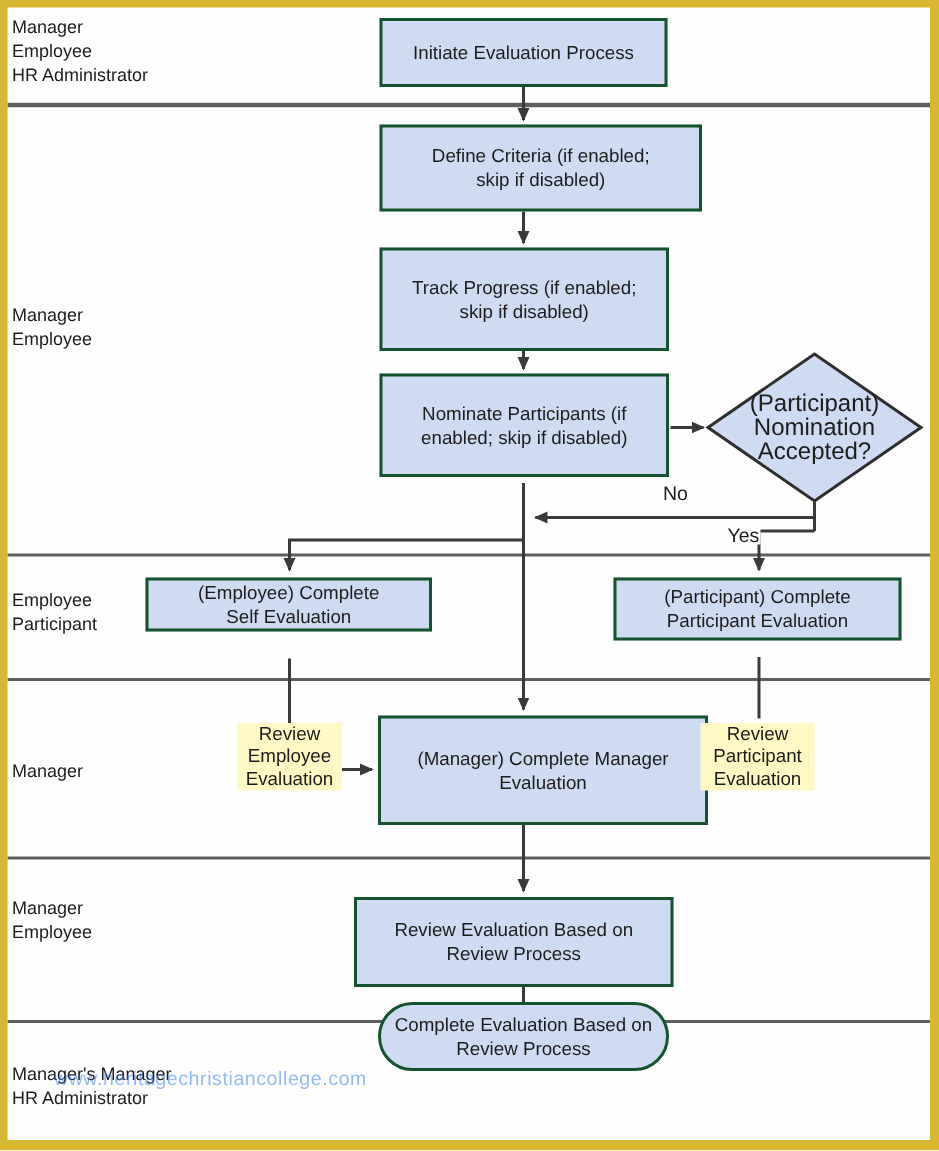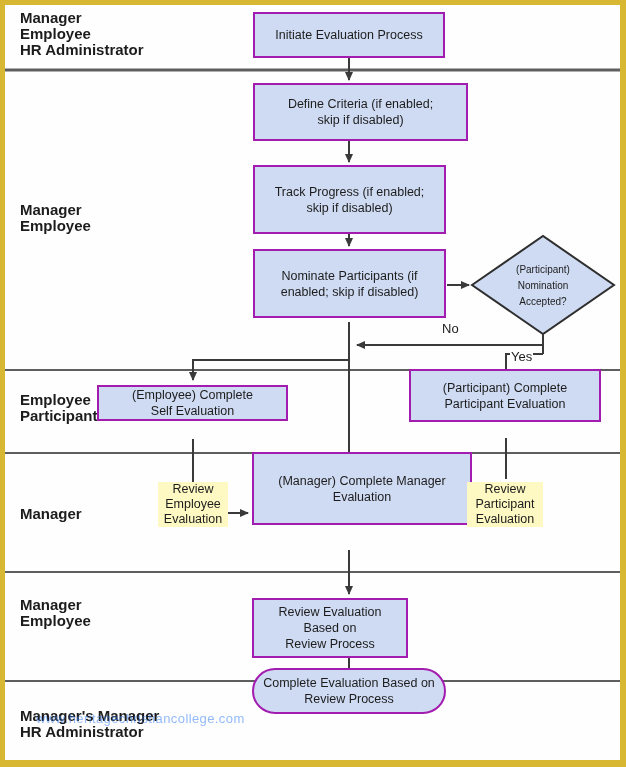--- a/index.html
+++ b/index.html
@@ -13,8 +13,8 @@
   }
   svg.wires{position:absolute;left:0;top:0;z-index:1;}
   .lane-label{
-    position:absolute;left:20px;font-size:15px;line-height:16px;
-    white-space:pre-line;z-index:2;font-weight:bold;
+    position:absolute;left:8px;font-size:12px;line-height:16px;
+    white-space:pre-line;z-index:2;
   }
   .node{
     position:absolute;box-sizing:border-box;background:#cfdbf2;border:2px solid #a21caf;

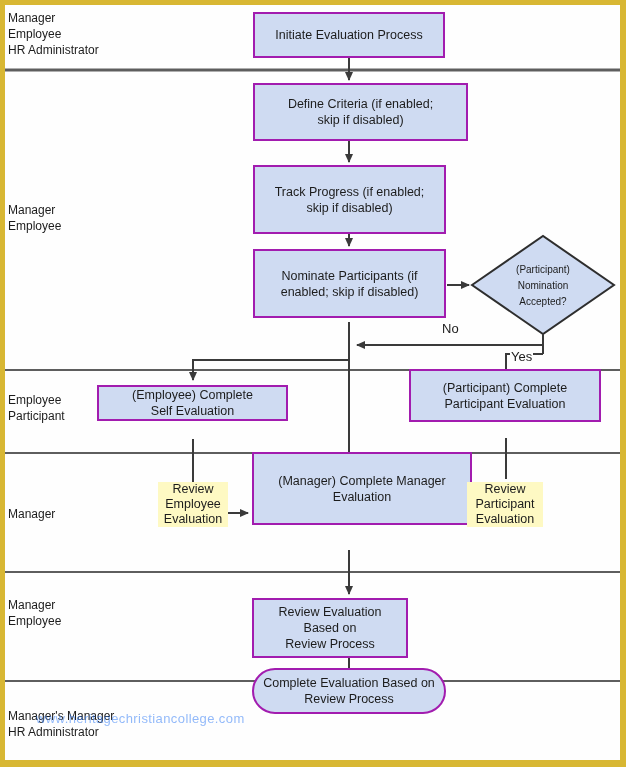--- a/index.html
+++ b/index.html
@@ -17,7 +17,7 @@
     white-space:pre-line;z-index:2;
   }
   .node{
-    position:absolute;box-sizing:border-box;background:#cfdbf2;border:2px solid #a21caf;
+    position:absolute;box-sizing:border-box;background:#cfdbf2;border:2px solid #14532d;
     display:flex;align-items:center;justify-content:center;text-align:center;
     font-size:12.5px;line-height:16px;white-space:pre-line;z-index:3;padding:2px 6px;
   }

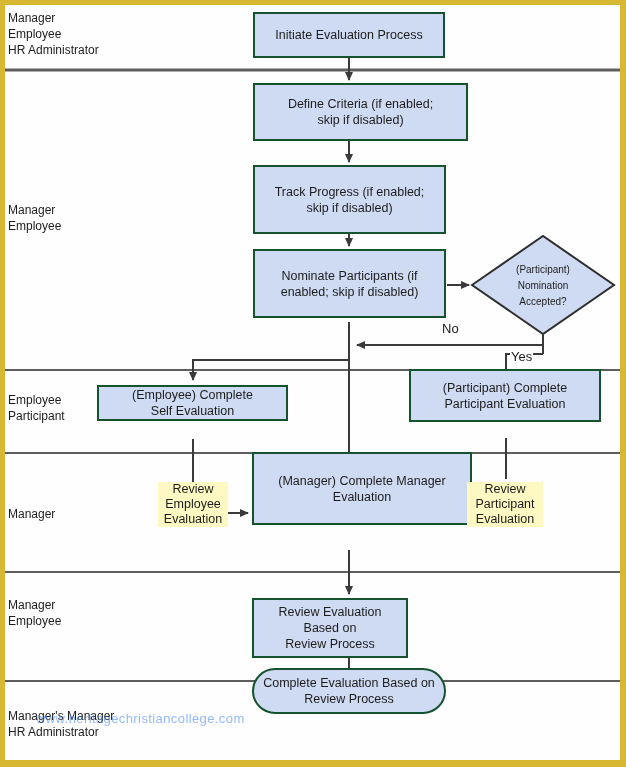--- a/index.html
+++ b/index.html
@@ -25,7 +25,7 @@
   .diamond-text{
     position:absolute;left:480px;top:259px;width:126px;height:54px;
     display:flex;align-items:center;justify-content:center;text-align:center;
-    font-size:10px;line-height:16px;white-space:pre-line;z-index:3;
+    font-size:16px;line-height:16px;white-space:pre-line;z-index:3;
   }
   .edge-label{
     position:absolute;background:#fefefe;font-size:13px;line-height:13px;

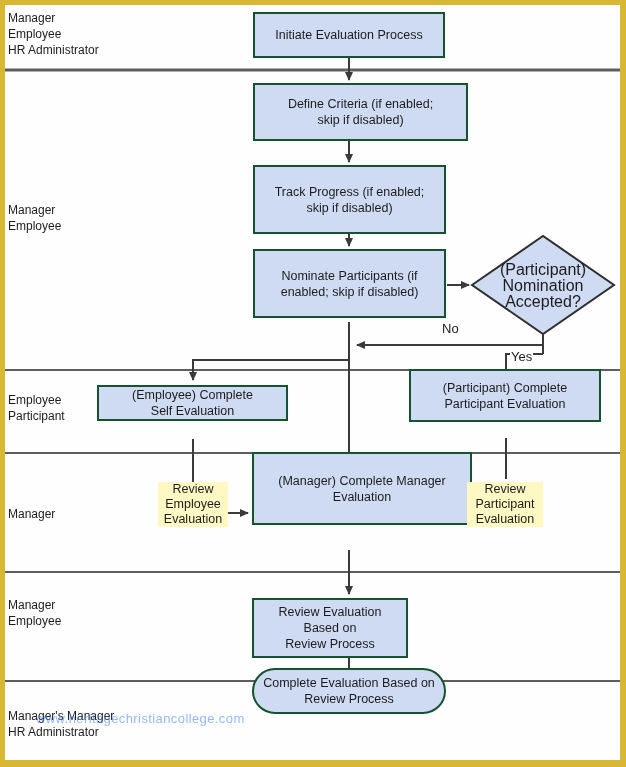--- a/index.html
+++ b/index.html
@@ -117,7 +117,7 @@
 Review Process</div>
 
   <div class="edge-label" style="left:441px;top:322px">No</div>
-  <div class="edge-label" style="left:510px;top:350px">Yes</div>
+  <div class="edge-label" style="left:484px;top:350px">Yes</div>
   <div class="review-label" style="left:158px;top:482px;width:70px">Review
 Employee
 Evaluation</div>

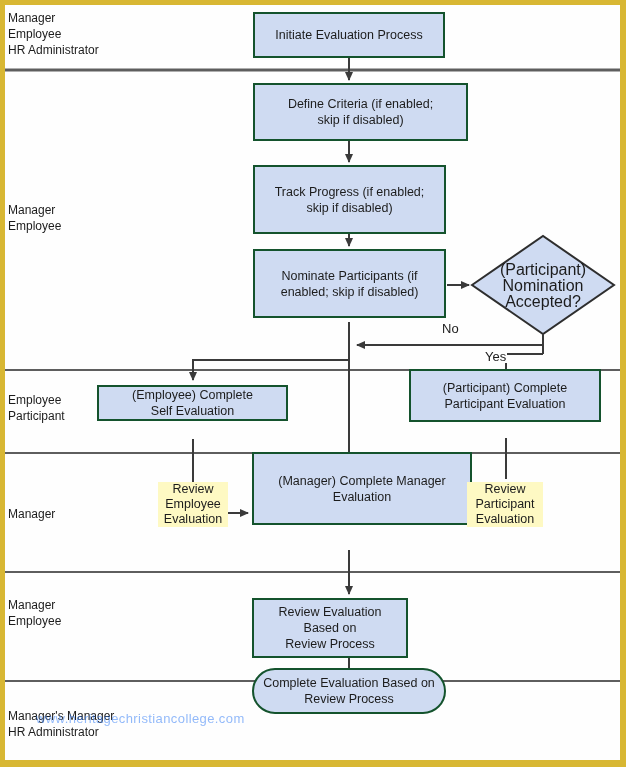--- a/index.html
+++ b/index.html
@@ -107,7 +107,7 @@
 Accepted?</div>
   <div class="node" style="left:97px;top:385px;width:191px;height:36px">(Employee) Complete
 Self Evaluation</div>
-  <div class="node" style="left:409px;top:369px;width:192px;height:53px">(Participant) Complete
+  <div class="node" style="left:409px;top:385px;width:192px;height:42px">(Participant) Complete
 Participant Evaluation</div>
   <div class="node" style="left:252px;top:452px;width:220px;height:73px">(Manager) Complete Manager
 Evaluation</div>

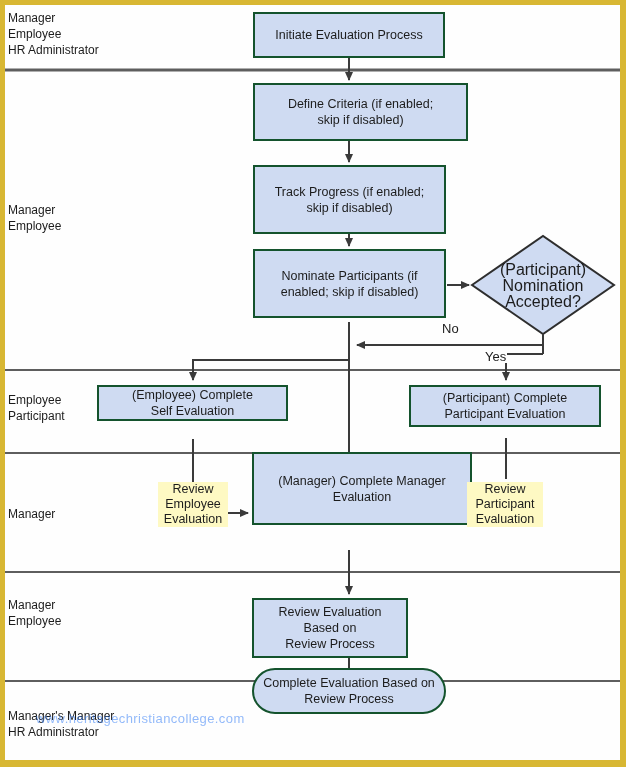--- a/index.html
+++ b/index.html
@@ -109,7 +109,7 @@
 Self Evaluation</div>
   <div class="node" style="left:409px;top:385px;width:192px;height:42px">(Participant) Complete
 Participant Evaluation</div>
-  <div class="node" style="left:252px;top:452px;width:220px;height:73px">(Manager) Complete Manager
+  <div class="node" style="left:252px;top:477px;width:220px;height:73px">(Manager) Complete Manager
 Evaluation</div>
   <div class="node" style="left:252px;top:598px;width:156px;height:60px">Review Evaluation Based on
 Review Process</div>

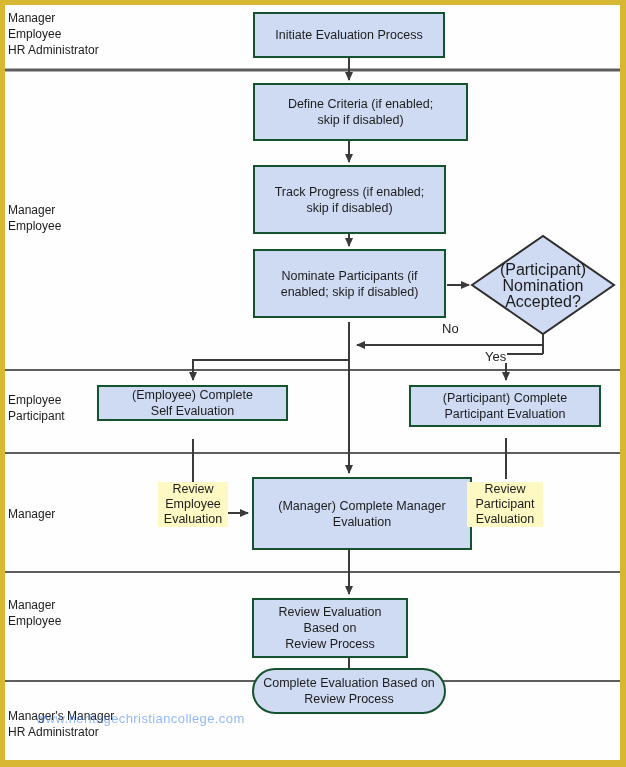--- a/index.html
+++ b/index.html
@@ -111,7 +111,7 @@
 Participant Evaluation</div>
   <div class="node" style="left:252px;top:477px;width:220px;height:73px">(Manager) Complete Manager
 Evaluation</div>
-  <div class="node" style="left:252px;top:598px;width:156px;height:60px">Review Evaluation Based on
+  <div class="node" style="left:236px;top:598px;width:213px;height:60px">Review Evaluation Based on
 Review Process</div>
   <div class="node terminal" style="left:252px;top:668px;width:194px;height:46px">Complete Evaluation Based on
 Review Process</div>

